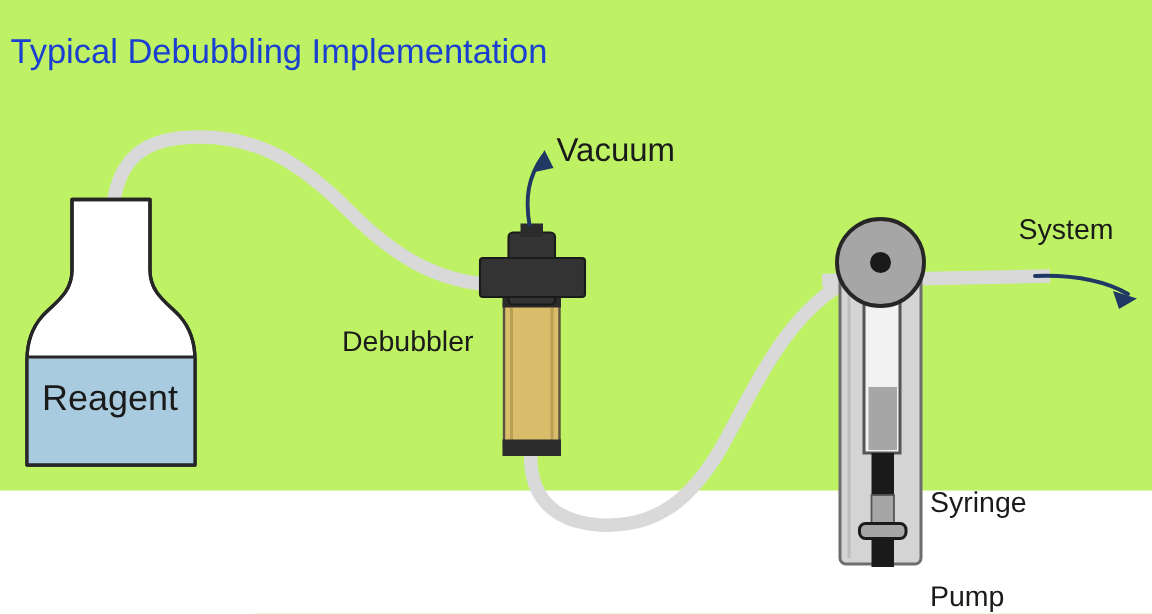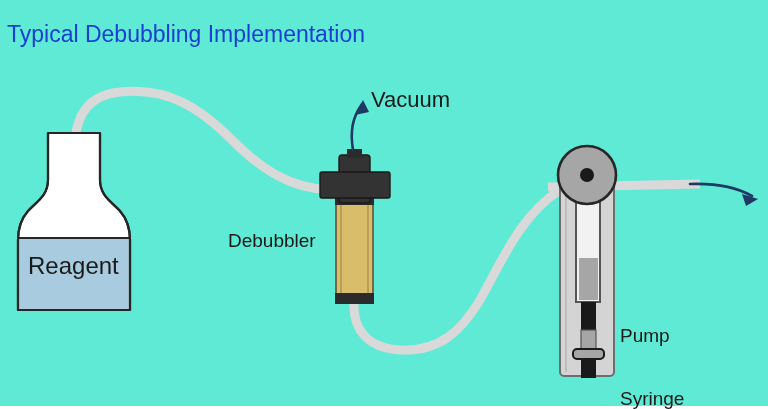--- a/index.html
+++ b/index.html
@@ -17,8 +17,8 @@
   #diagram-root {
     position: relative;
     width: 768px;
-    height: 406px;
-    background: #5eead4;
+    height: 327px;
+    background: #bef264;
   }
   #diagram-svg {
     position: absolute;

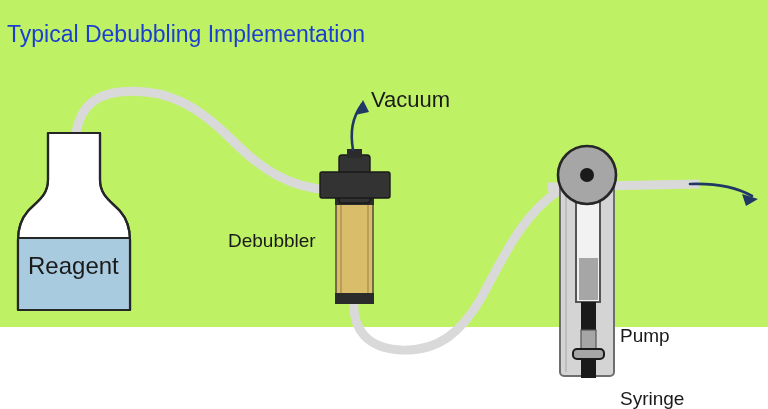--- a/index.html
+++ b/index.html
@@ -180,6 +180,7 @@
 
   <div class="lbl" id="label-vacuum">Vacuum</div>
 
+  <div class="lbl" id="label-system">System</div>
 
   <div class="lbl" id="label-syringe-pump">
     <span>Pump</span>

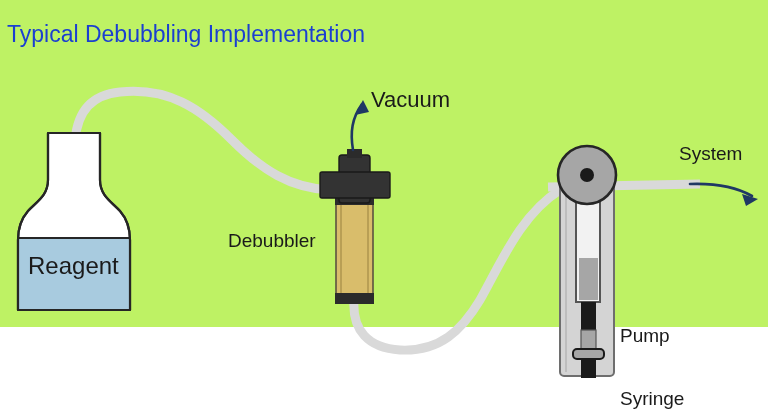--- a/index.html
+++ b/index.html
@@ -49,7 +49,7 @@
   }
   #label-debubbler {
     left: 228px;
-    top: 230px;
+    top: 218px;
     font-size: 19px;
   }
   #label-vacuum {

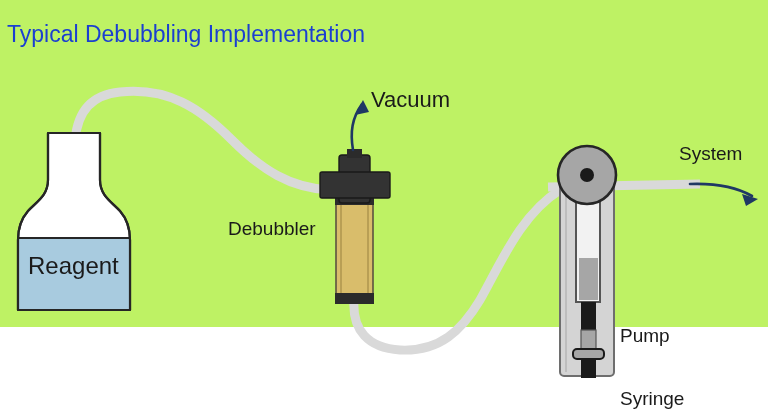--- a/index.html
+++ b/index.html
@@ -183,8 +183,8 @@
   <div class="lbl" id="label-system">System</div>
 
   <div class="lbl" id="label-syringe-pump">
+    <span>Syringe</span>
     <span>Pump</span>
-    <span>Syringe</span>
   </div>
 
 </div>

